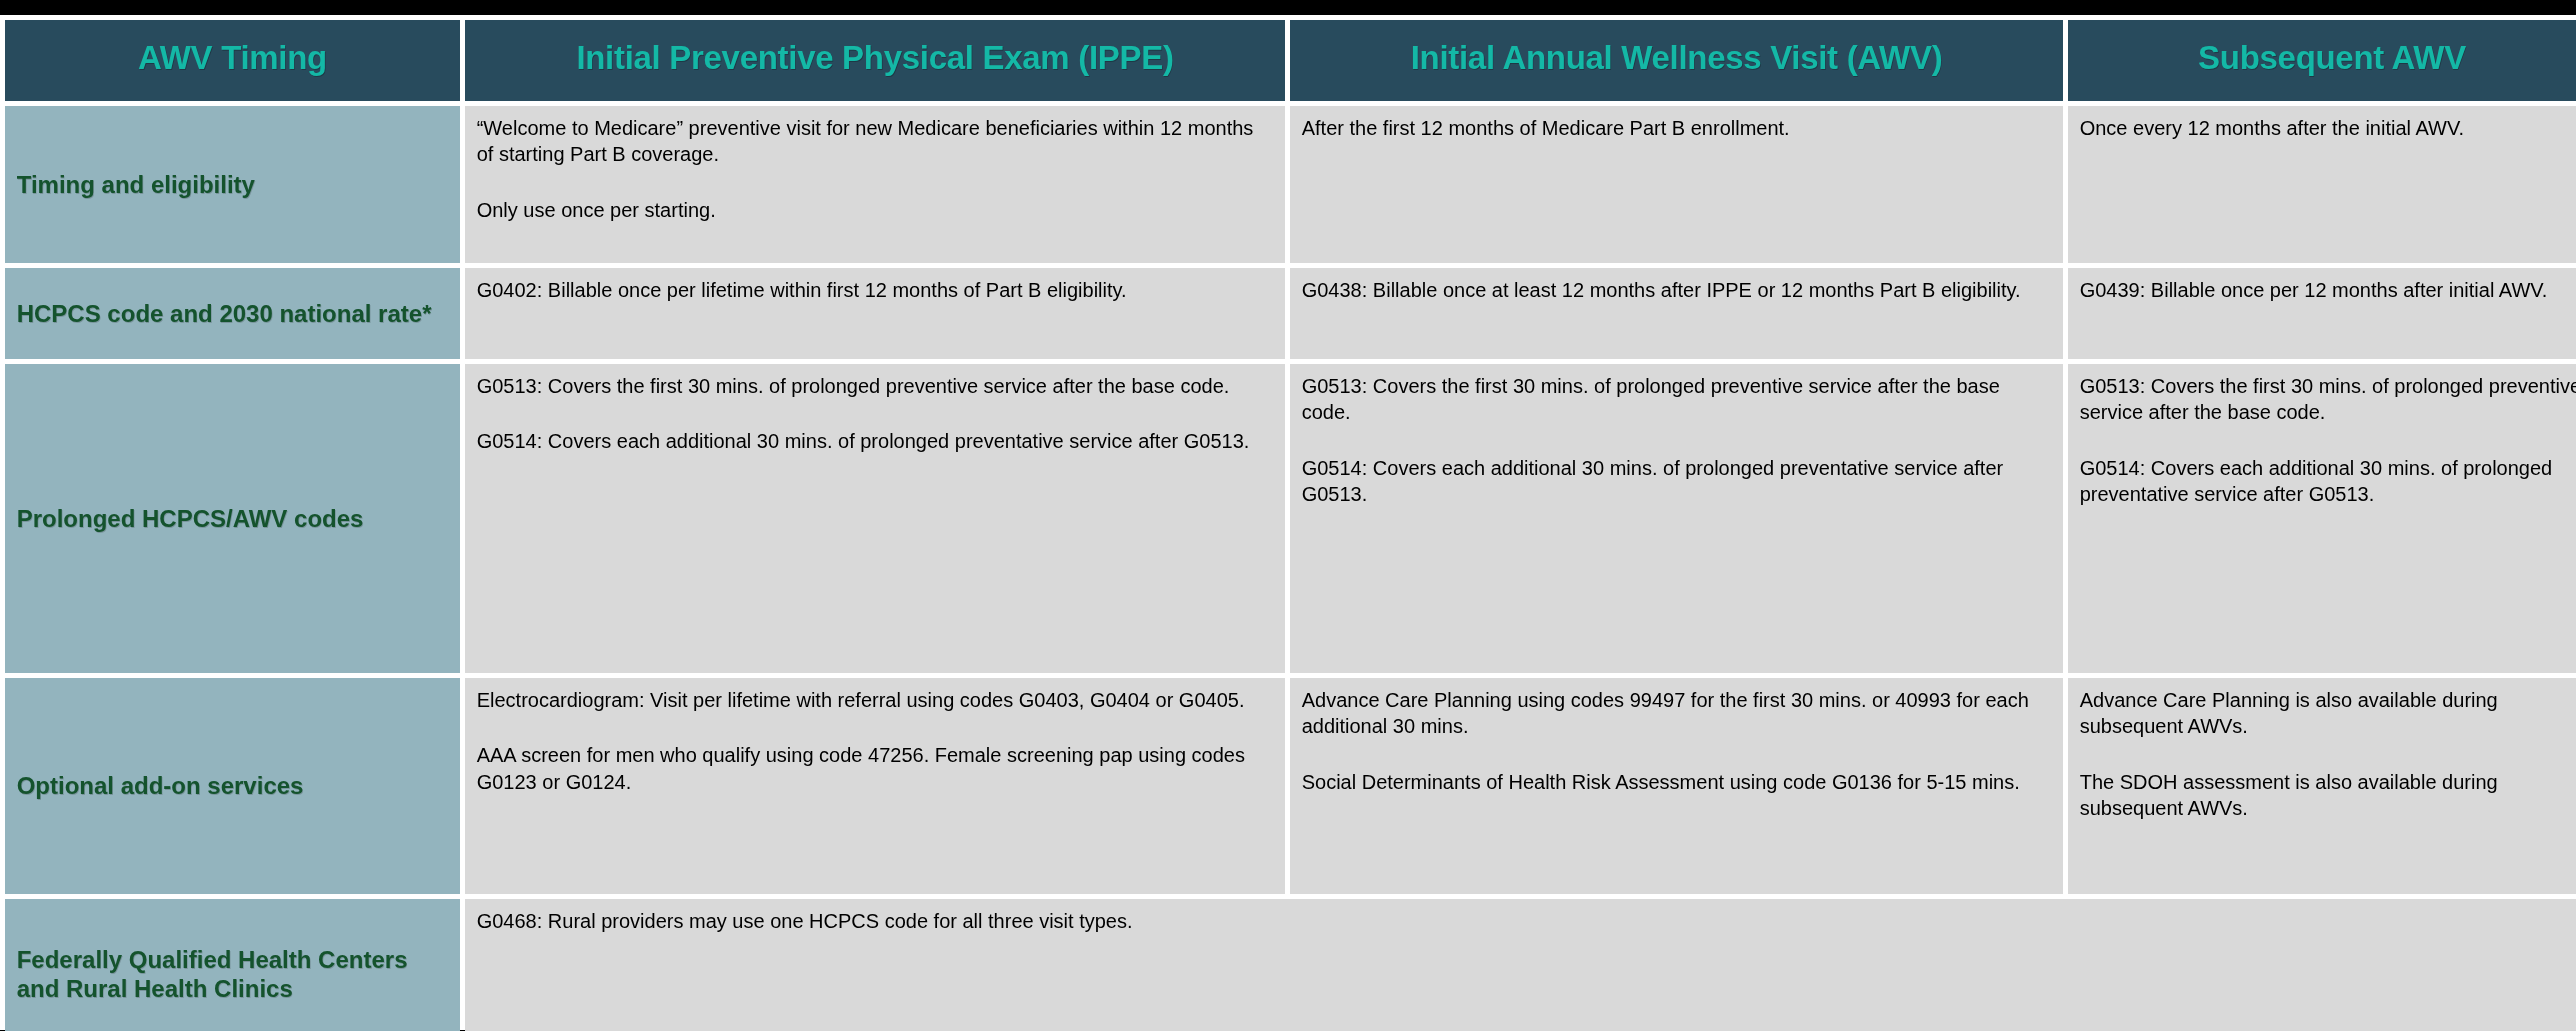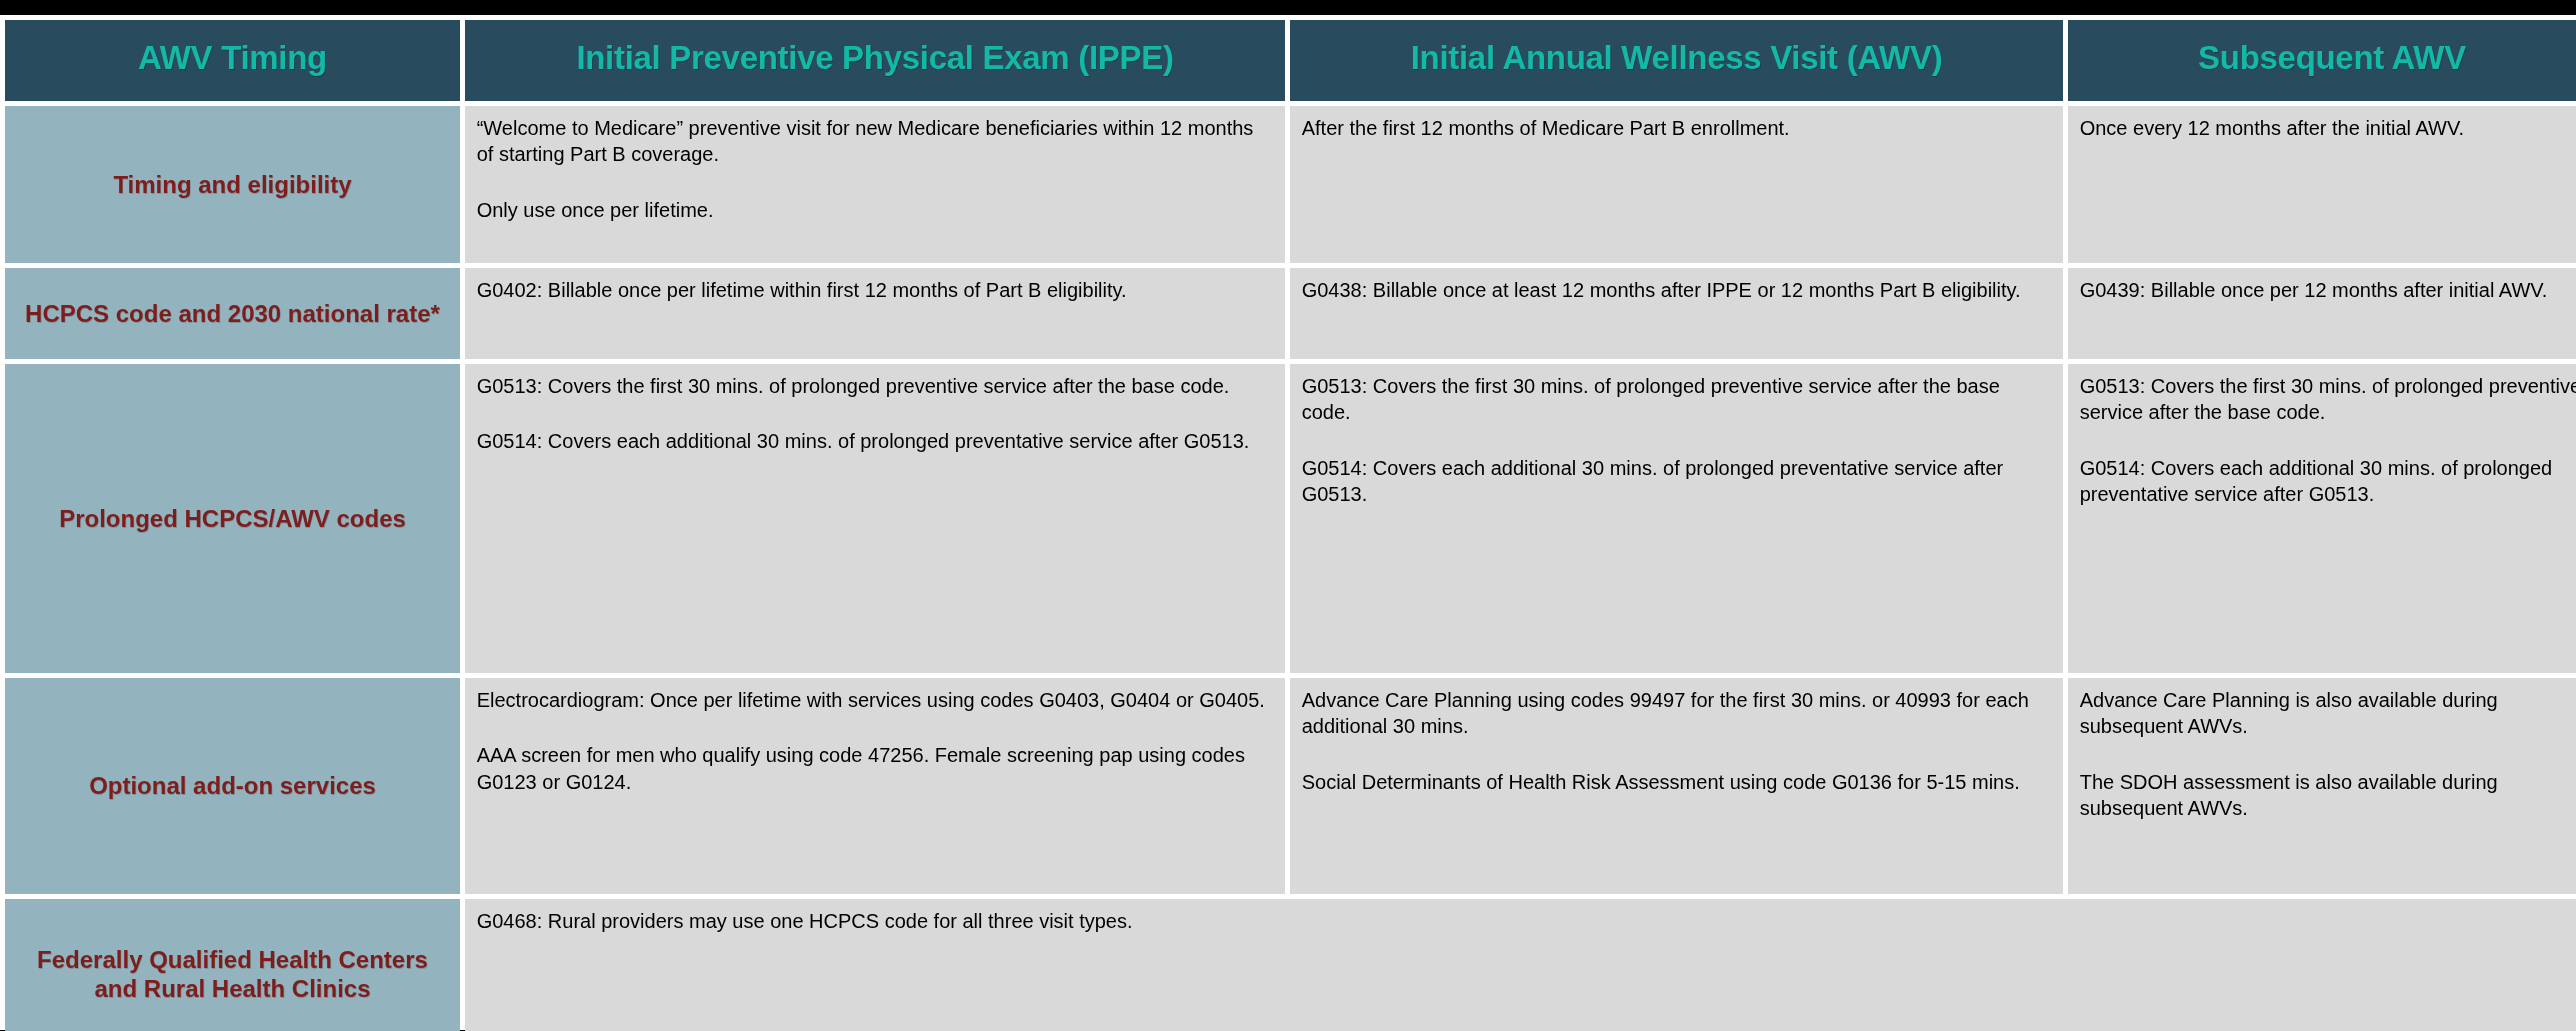--- a/index.html
+++ b/index.html
@@ -70,11 +70,10 @@
 
   td.awv-rowlabel {
     background: #93b4be;
-    color: #7f1d1d;
+    color: #14532d;
     font-weight: bold;
     font-size: 24px;
     line-height: 1.22;
-    text-align: center;
     vertical-align: middle;
     padding: 6.5px 11.7px;
     text-shadow: 0.7px 0.7px 0 rgba(0,0,0,0.18);

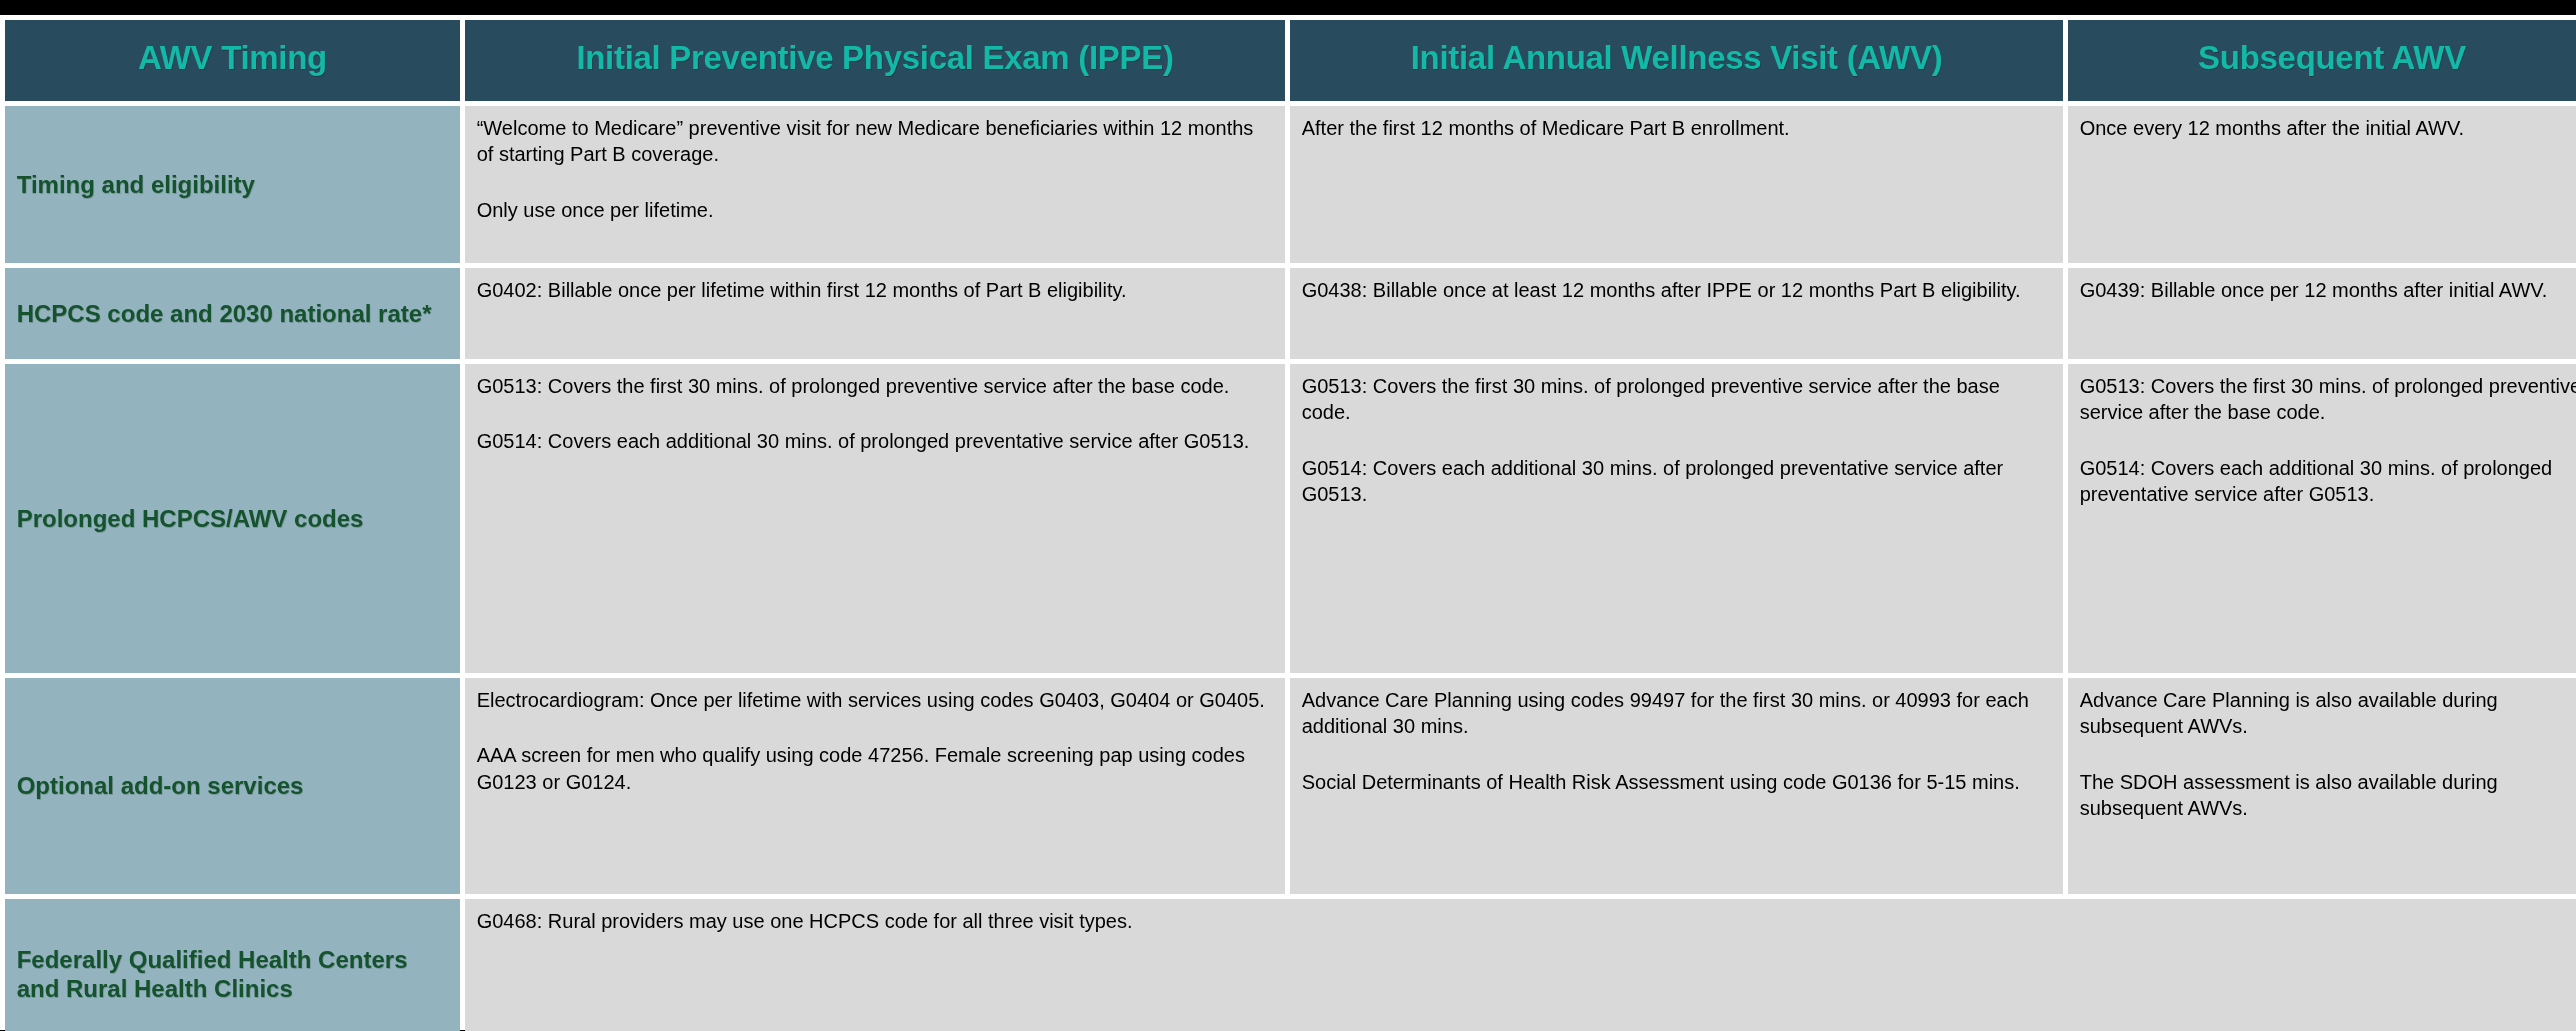--- a/index.html
+++ b/index.html
@@ -132,7 +132,7 @@
           <td class="awv-rowlabel">Timing and eligibility</td>
           <td class="awv-cell">
             <p>“Welcome to Medicare” preventive visit for new Medicare beneficiaries within 12 months of starting Part B coverage.</p>
-            <p class="gap">Only use once per lifetime.</p>
+            <p class="gap">Only use once per starting.</p>
           </td>
           <td class="awv-cell">
             <p>After the first 12 months of Medicare Part B enrollment.</p>

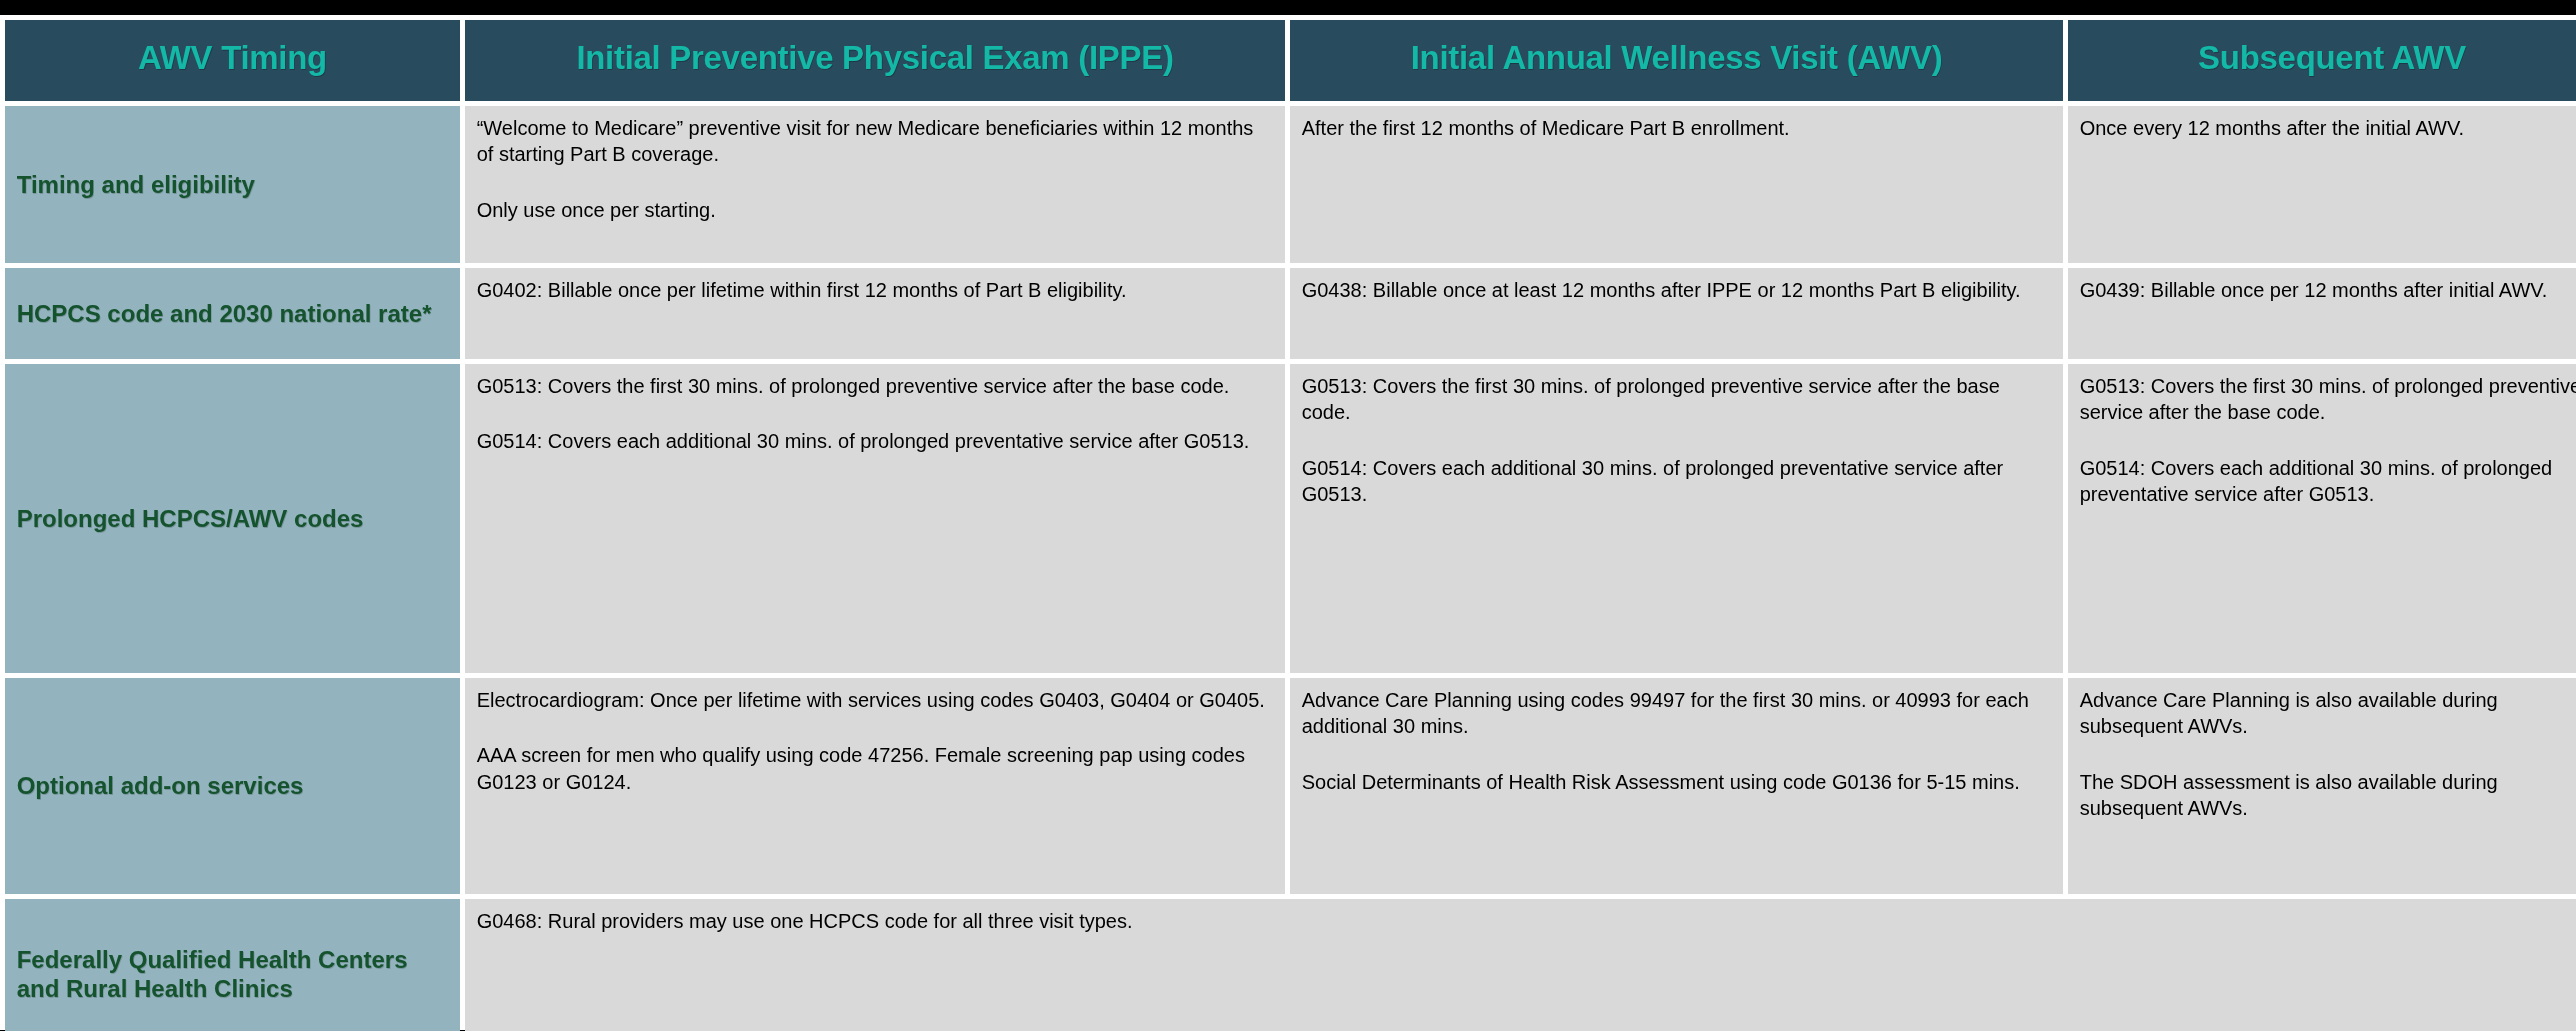--- a/index.html
+++ b/index.html
@@ -174,7 +174,7 @@
         <tr class="r-addon">
           <td class="awv-rowlabel">Optional add-on services</td>
           <td class="awv-cell">
-            <p>Electrocardiogram: Once per lifetime with services using codes G0403, G0404 or G0405.</p>
+            <p>Electrocardiogram: Visit per lifetime with referral using codes G0403, G0404 or G0405.</p>
             <p class="gap">AAA screen for men who qualify using code 47256. Female screening pap using codes G0123 or G0124.</p>
           </td>
           <td class="awv-cell">

